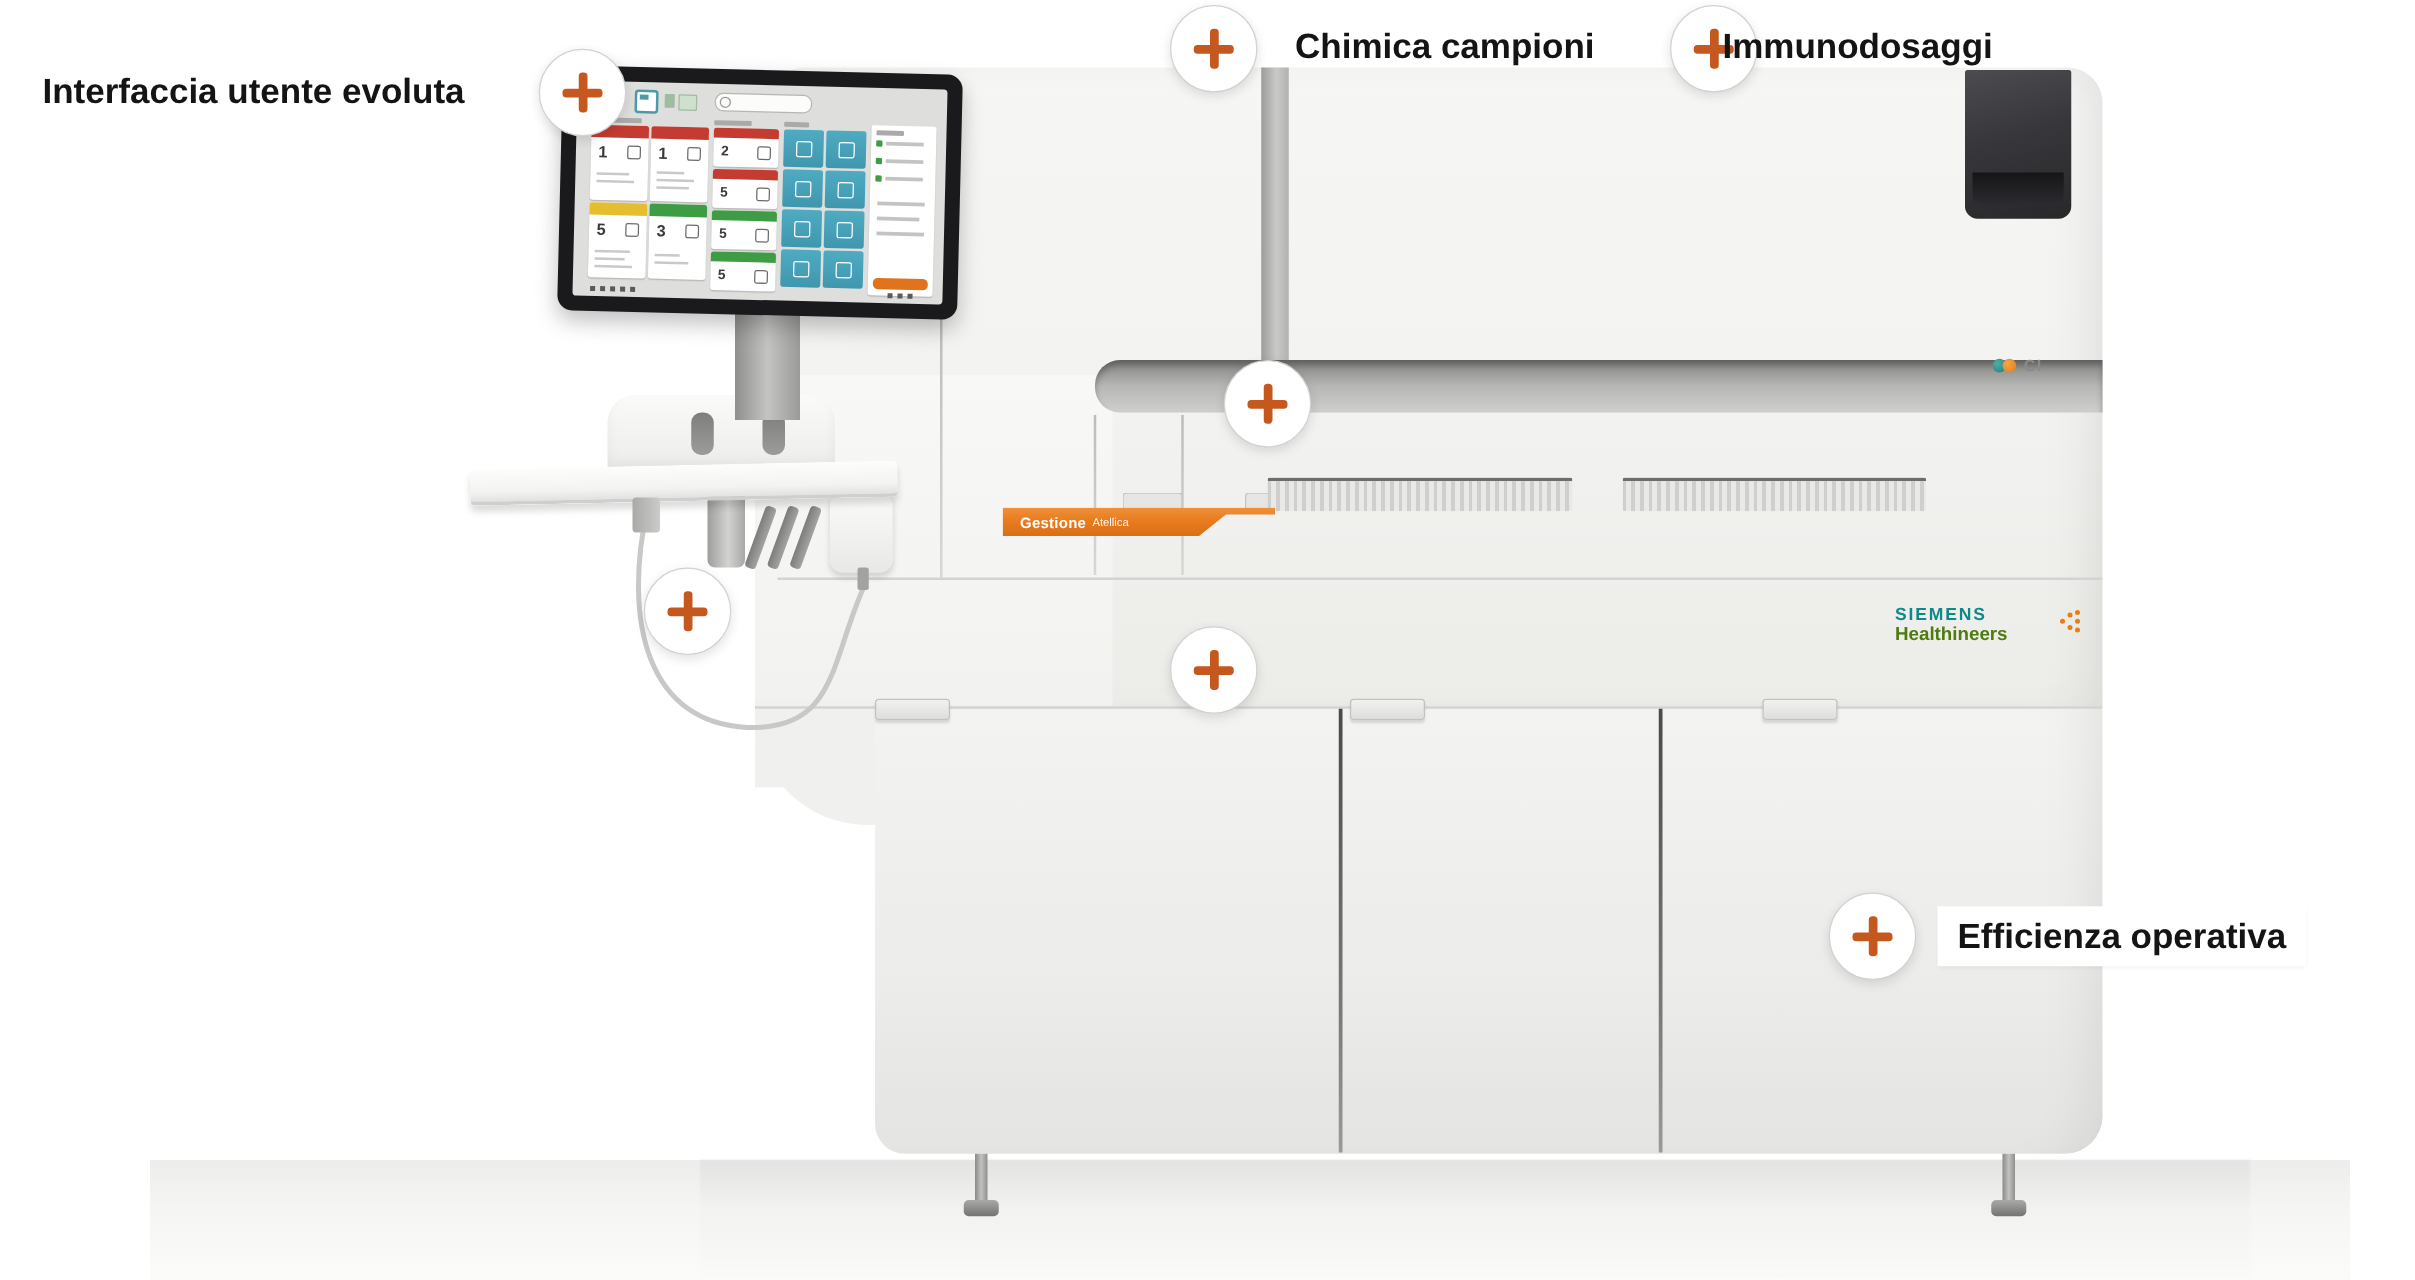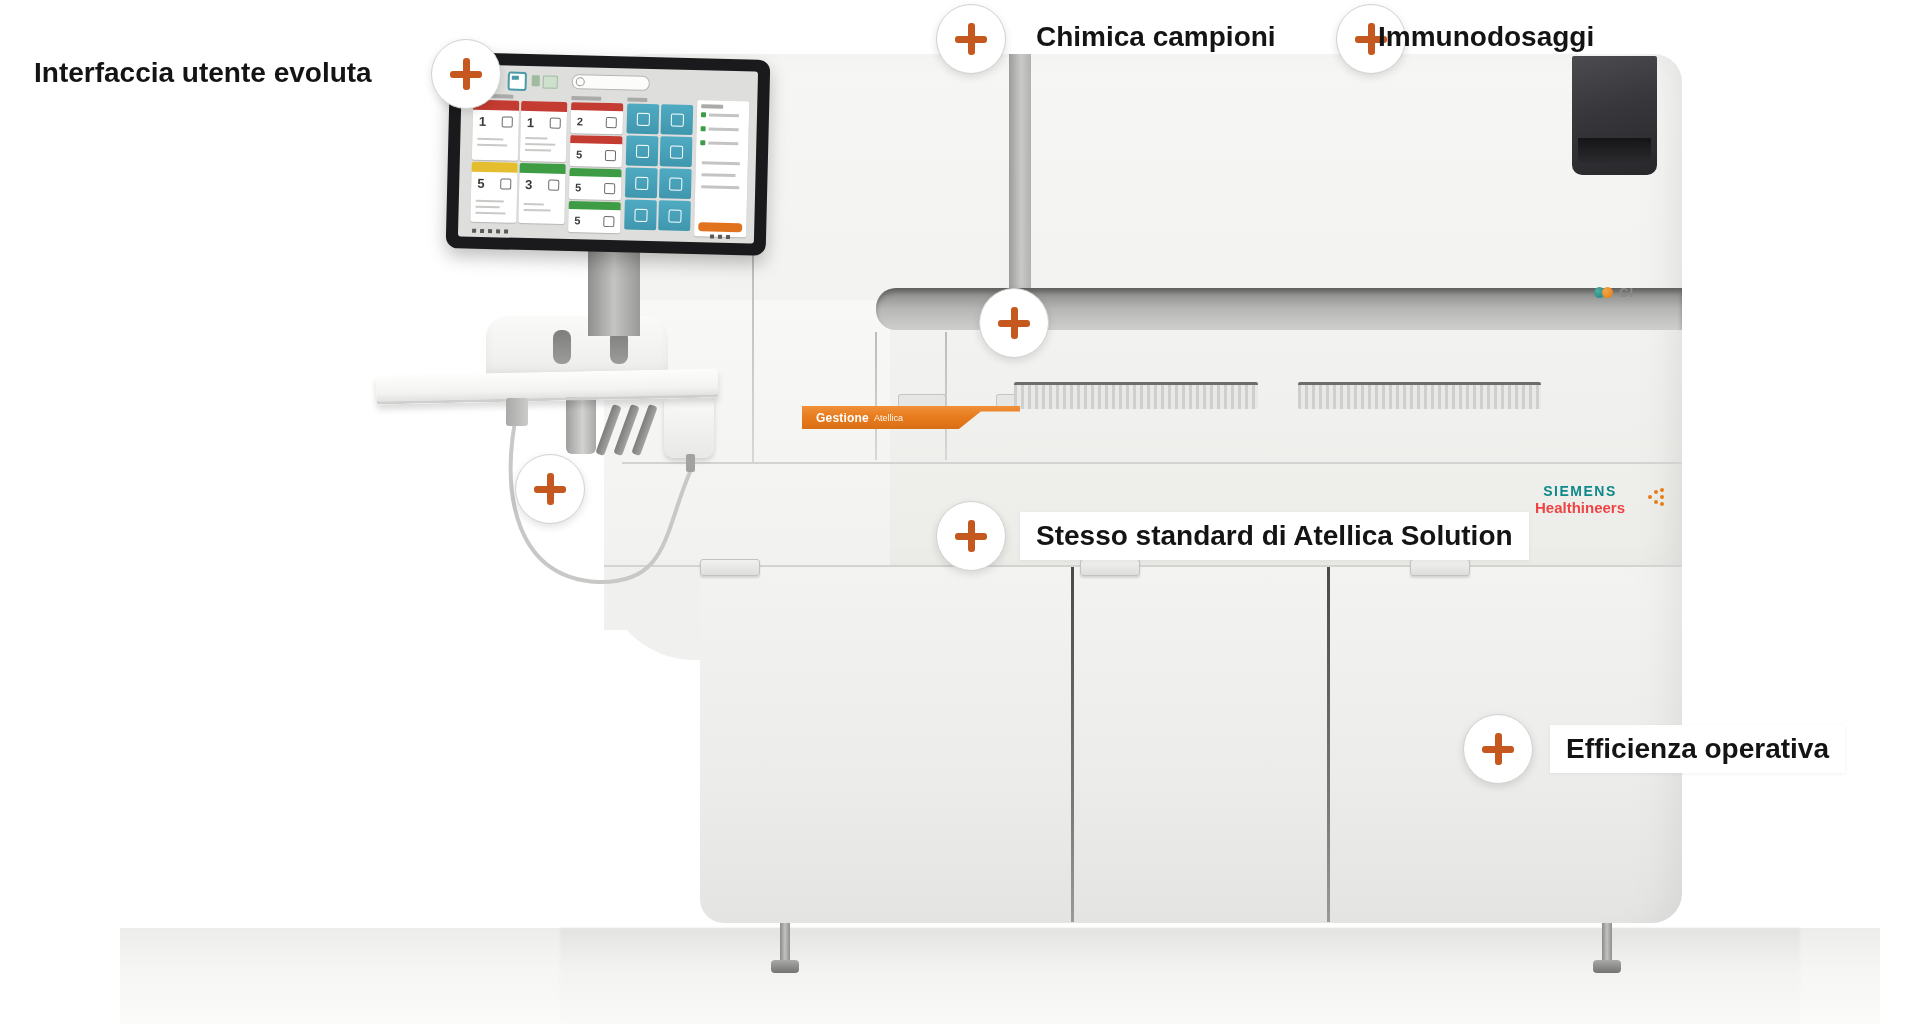--- a/index.html
+++ b/index.html
@@ -66,7 +66,7 @@
   .ci-text{margin-left:6px;font-size:13px;font-weight:700;color:#8a8a88;letter-spacing:1px;}
 
   
-  .sh-logo{left:1516px;top:484px;width:150px;height:42px;text-align:center;}
+  .sh-logo{left:1516px;top:484px;width:150px;height:42px;text-align:left;}
   .sh-siemens{font-size:14px;font-weight:700;letter-spacing:1.5px;color:#0e8989;line-height:15px;padding-right:22px;}
   .sh-health{font-size:15px;font-weight:700;color:#ef4444;line-height:17px;padding-right:22px;}
   .sh-dots{position:absolute;right:0;top:4px;width:18px;height:18px;}

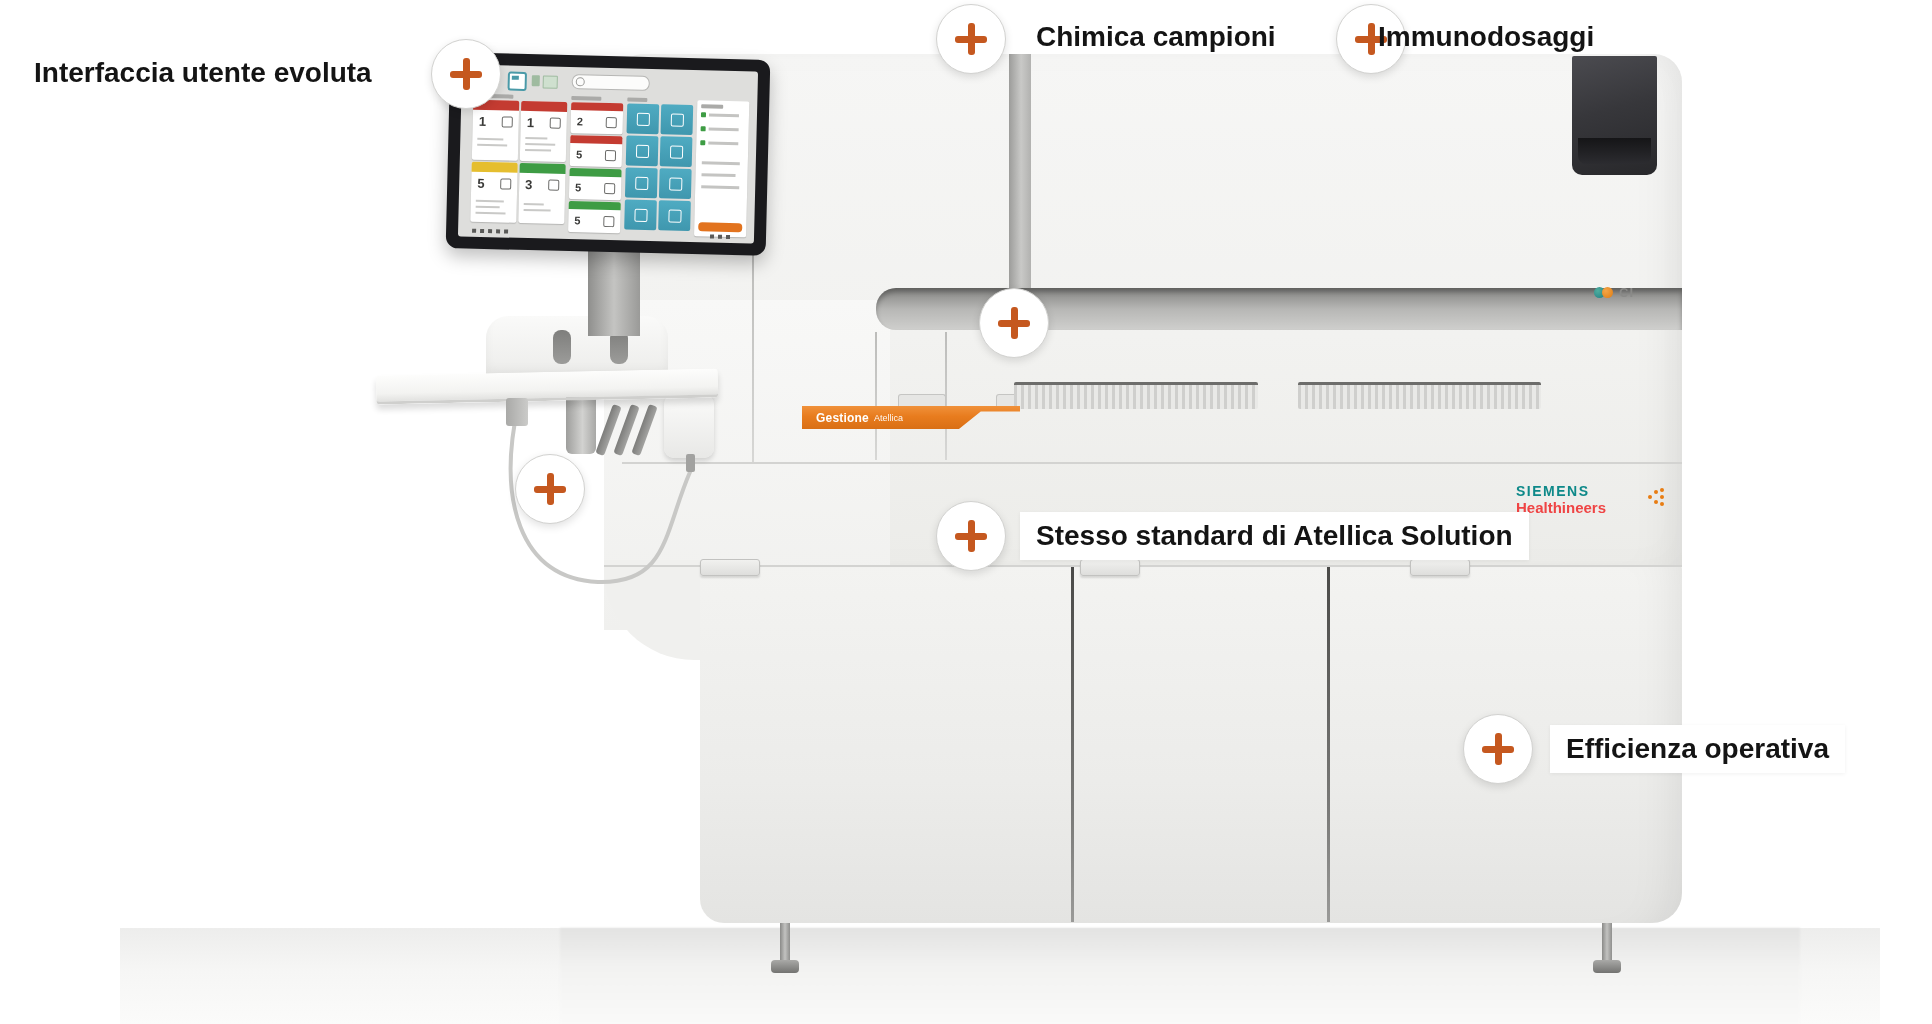--- a/index.html
+++ b/index.html
@@ -68,7 +68,7 @@
   
   .sh-logo{left:1516px;top:484px;width:150px;height:42px;text-align:left;}
   .sh-siemens{font-size:14px;font-weight:700;letter-spacing:1.5px;color:#0e8989;line-height:15px;padding-right:22px;}
-  .sh-health{font-size:15px;font-weight:700;color:#ef4444;line-height:17px;padding-right:22px;}
+  .sh-health{font-size:15px;font-weight:700;color:#4d7c0f;line-height:17px;padding-right:22px;}
   .sh-dots{position:absolute;right:0;top:4px;width:18px;height:18px;}
   .sh-dots i{position:absolute;width:4px;height:4px;border-radius:50%;background:#e87d12;}
 

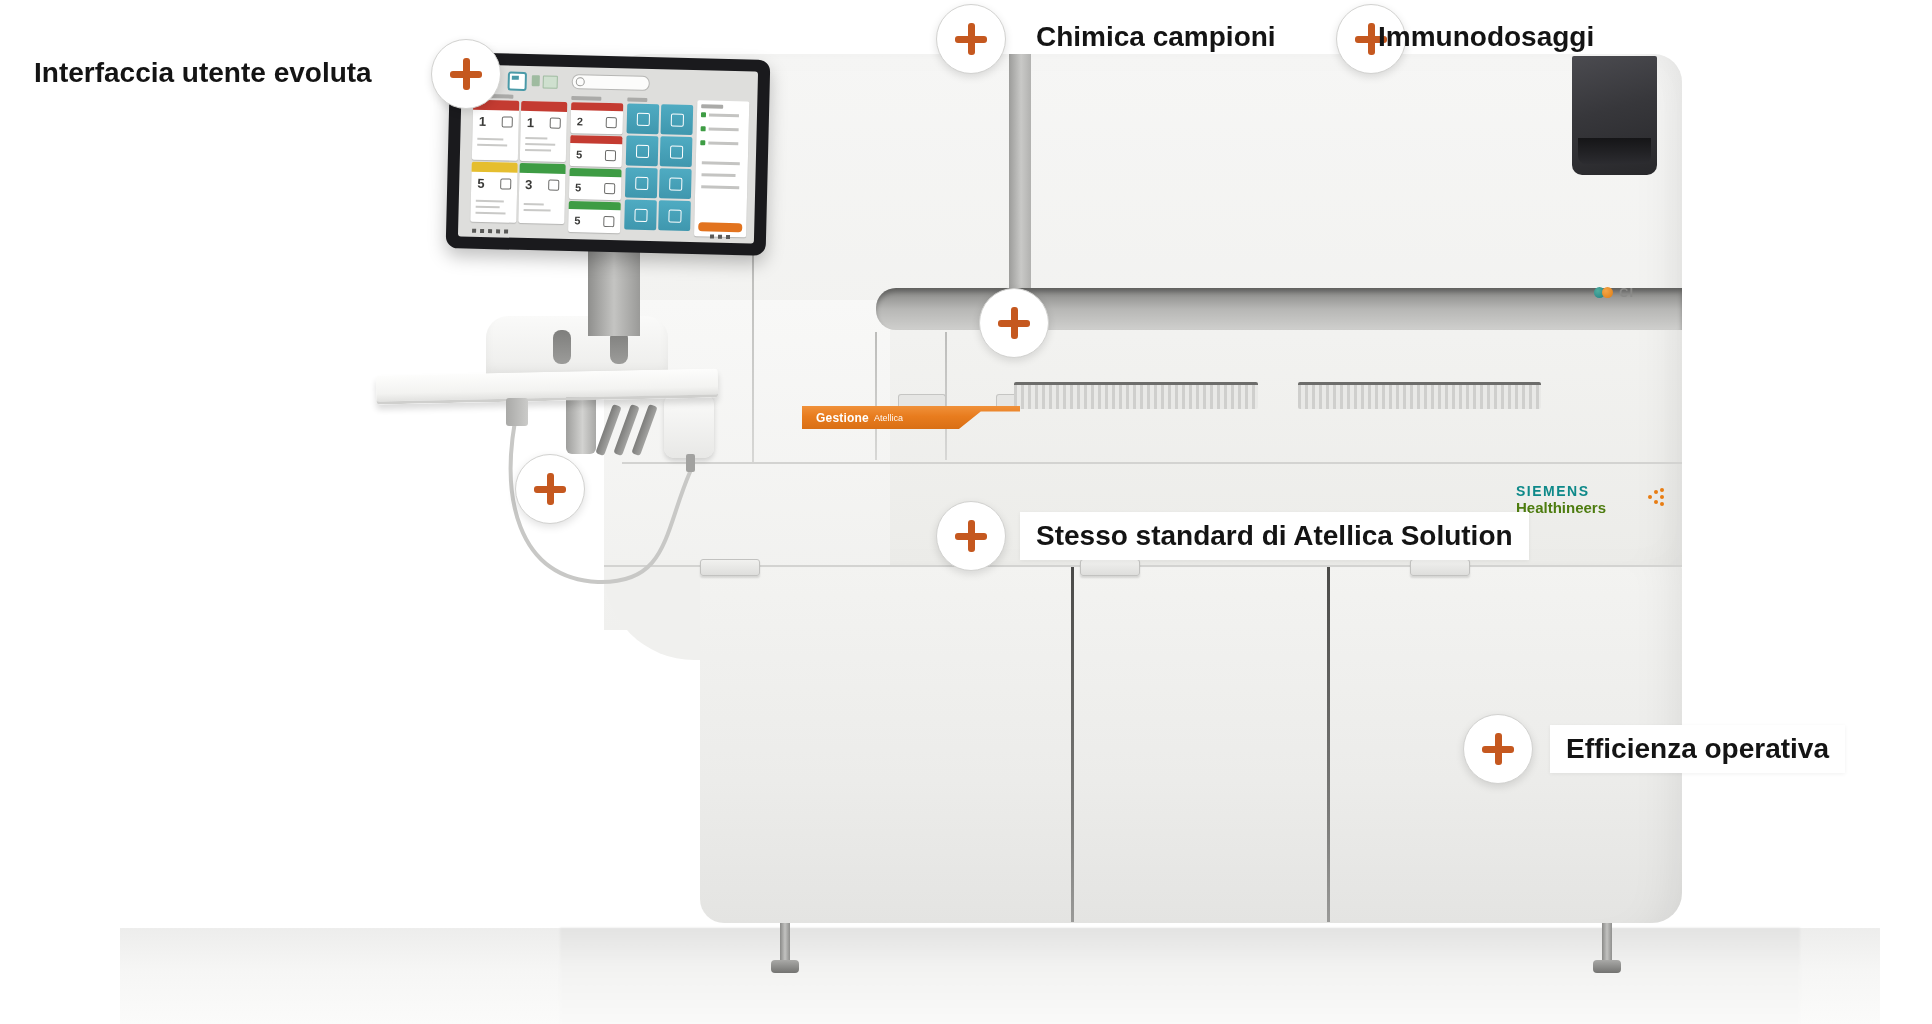--- a/index.html
+++ b/index.html
@@ -365,7 +365,6 @@
   <div class="abs plus-btn" style="left:936px;top:501px;">
       <span class="plus-icon"></span>
     </div>
-  <div class="abs hs-label boxed" style="left:1020px;top:512px;">Stesso standard di Atellica Solution</div>
 
   <div class="abs plus-btn" style="left:1463px;top:714px;">
       <span class="plus-icon"></span>

